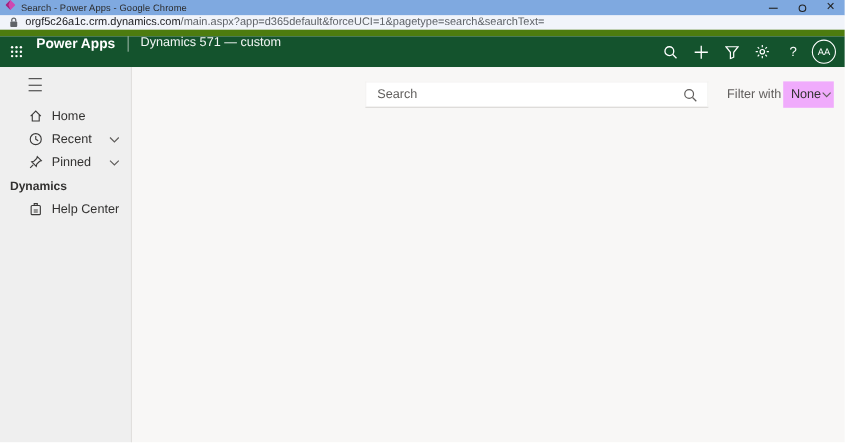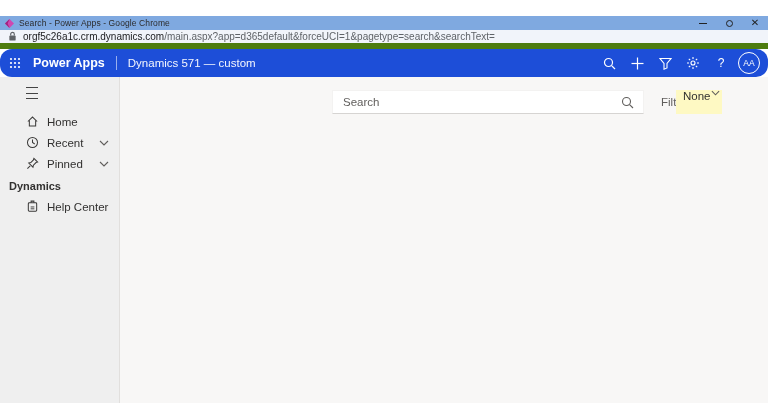--- a/index.html
+++ b/index.html
@@ -8,7 +8,7 @@
   .window { position:relative; width:768px; height:403px; background:#ffffff; }
 
   
-  .titlebar { height:14px; background:#7fa9e0; display:flex; align-items:center; padding-left:5px;margin-top:16px; }
+  .titlebar { height:14px; background:#7fa9e0; display:flex; padding-left:5px; }
   .favicon { width:9px; height:9px; display:inline-flex; margin-right:5px; }
   .titlebar-text { font-size:8.5px; color:#2b2b2b; letter-spacing:0.1px; line-height:14px; }
   .win-controls { margin-left:auto; display:flex; align-items:center; height:14px; }

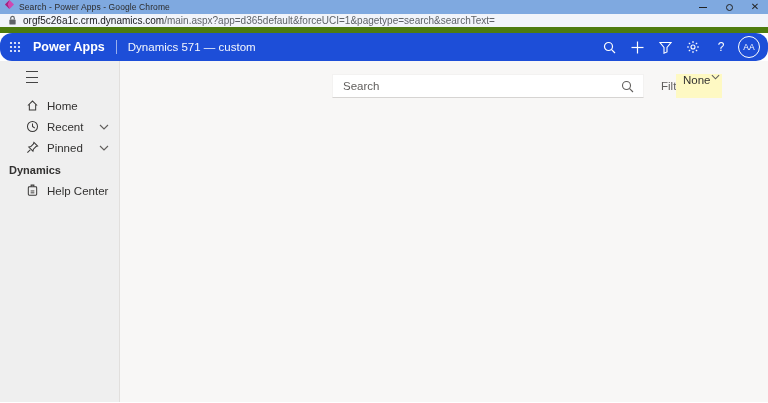--- a/index.html
+++ b/index.html
@@ -25,7 +25,7 @@
   .url .path { color:#5f6368; }
 
   
-  .appheader { height:28px; background:#1d4ed8; display:flex; align-items:center; color:#fff;border-radius:12px; }
+  .appheader { height:28px; background:#14532d; display:flex; color:#fff; }
   .waffle-btn { width:30px; height:28px; display:flex; align-items:center; justify-content:center; }
   .brand { font-size:12.5px; font-weight:bold; margin-left:3px; white-space:nowrap; }
   .hdr-divider { width:1px; height:14px; background:rgba(255,255,255,0.55); margin:0 11px; }

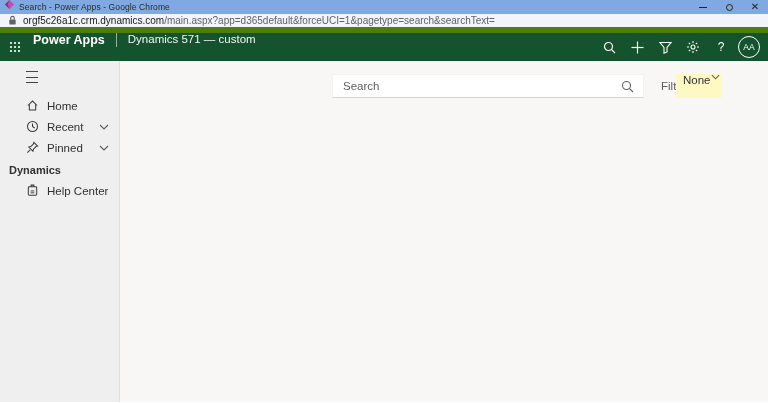--- a/index.html
+++ b/index.html
@@ -51,7 +51,7 @@
   .searchbox input::placeholder { color:#605e5c; }
   .searchbox .search-glyph { display:inline-flex; margin-right:9px; }
   .filter-label { position:absolute; left:541px; top:19px; font-size:11.5px; color:#605e5c; white-space:nowrap; }
-  .filter-dropdown { position:absolute; left:556px; top:13px; width:46px; height:24px; background:#fef9c3; display:flex; align-items:flex-start; padding:0 5px 0 7px; cursor:pointer; }
+  .filter-dropdown { position:absolute; left:592px; top:13px; width:46px; height:24px; background:#f0abfc; display:flex; align-items:center; padding:0 5px 0 7px; cursor:pointer; }
   .filter-dropdown .val { font-size:11.5px; color:#323130; flex:1; }
 </style>
 </head>

